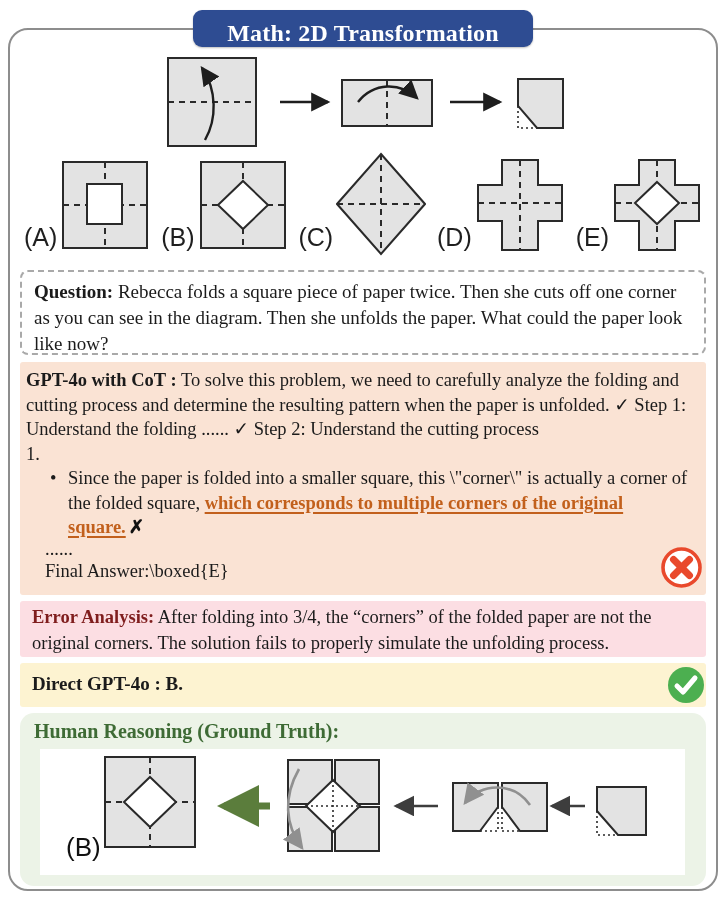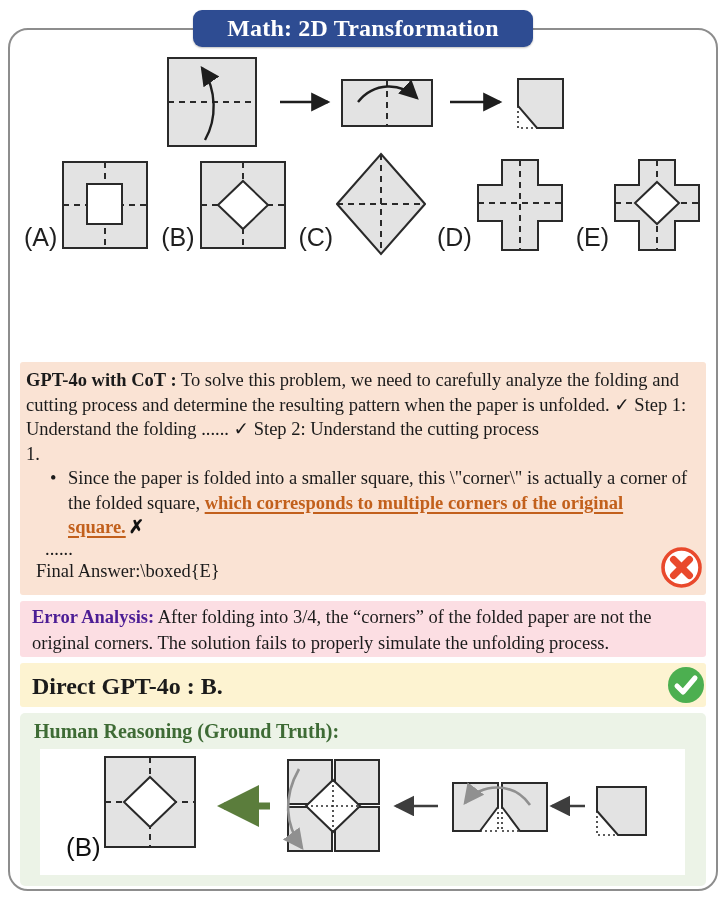--- a/index.html
+++ b/index.html
@@ -8,7 +8,7 @@
   .frame{position:absolute;left:8px;top:28px;width:706px;height:859px;
          border:2.5px solid #8d8d8d;border-radius:20px;background:#fff;}
   .banner{position:absolute;left:193px;top:10px;width:340px;height:37px;
-          background:#2e4c92;border-radius:9px;display:flex;align-items:center;justify-content:center;
+          background:#2e4c92;border-radius:9px;display:flex;align-items:flex-end;justify-content:center;
           box-shadow:0 1px 2px rgba(0,0,0,.25);}
   .banner span{color:#fff;font-weight:bold;font-size:24px;letter-spacing:.2px;}
   svg{display:block;}

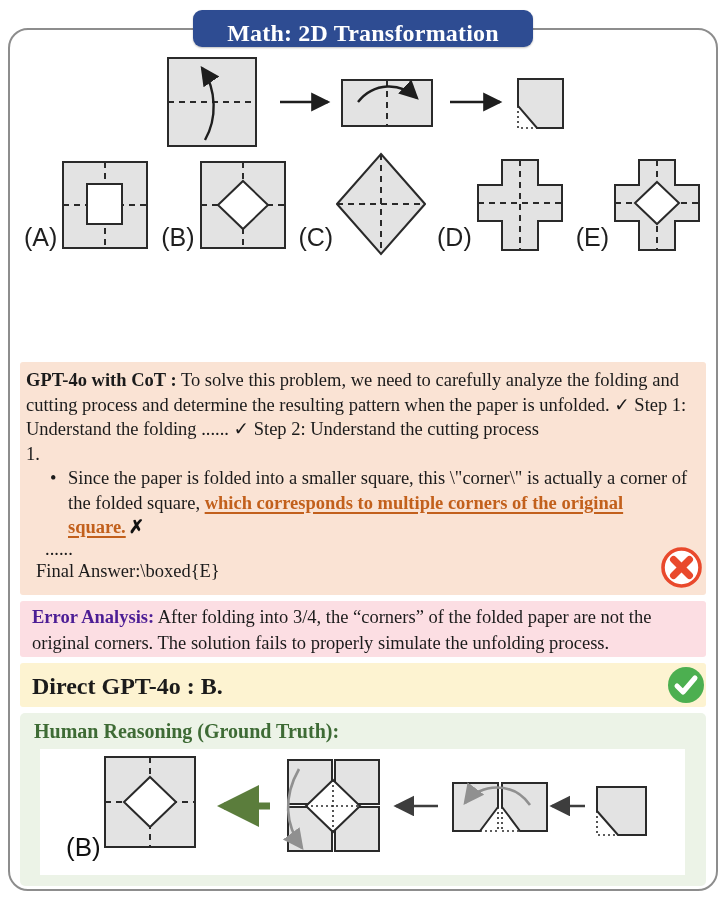--- a/index.html
+++ b/index.html
@@ -141,6 +141,9 @@
     </div>
   </div>
 
+  <div class="qbox">
+    <b>Question:</b><span> Rebecca folds a square piece of paper twice. Then she cuts off one corner as you can see in the diagram. Then she unfolds the paper. What could the paper look like now?</span>
+  </div>
 
   <div class="cotbox">
     <div><b>GPT-4o with CoT :</b><span> To solve this problem, we need to carefully analyze the folding and cutting process and determine the resulting pattern when the paper is unfolded. ✓ Step 1: Understand the folding ...... ✓ Step 2: Understand the cutting process</span></div>

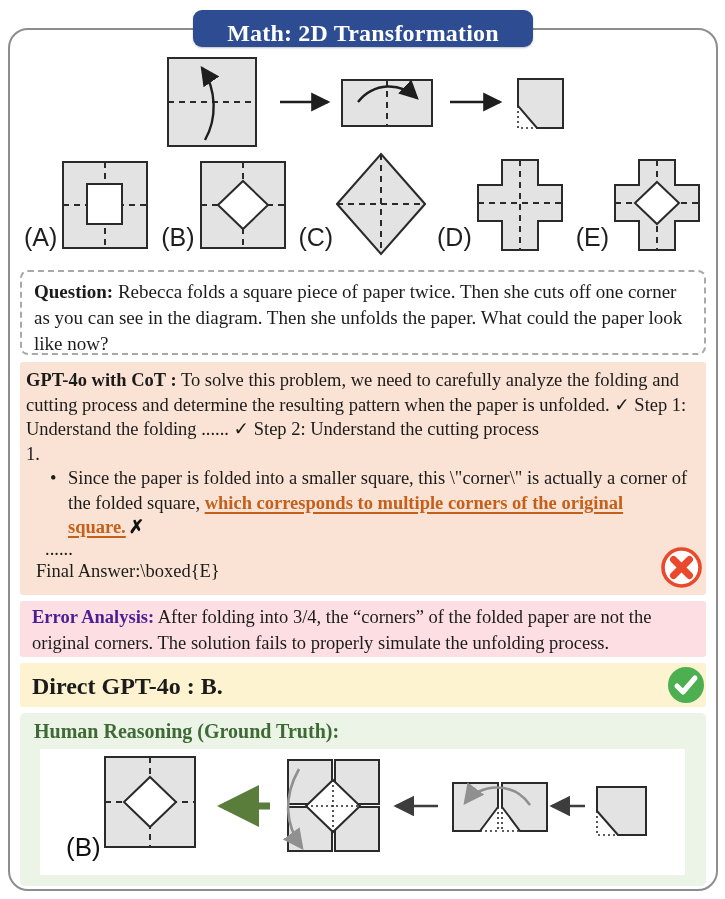--- a/index.html
+++ b/index.html
@@ -39,7 +39,7 @@
       text-decoration-thickness:2px;}
   .xmark{font-weight:bold;color:#111;margin-left:3px;}
   .ellipsis{margin-left:19px;line-height:19px;}
-  .final{margin-left:10px;}
+  .final{margin-left:19px;}
   .errbox{position:absolute;left:20px;top:601px;width:686px;height:56px;box-sizing:border-box;
           background:#fcdee3;border-radius:3px;padding:4px 12px;font-size:18.5px;line-height:25.5px;}
   .errlabel{color:#4c1d95;font-weight:bold;}

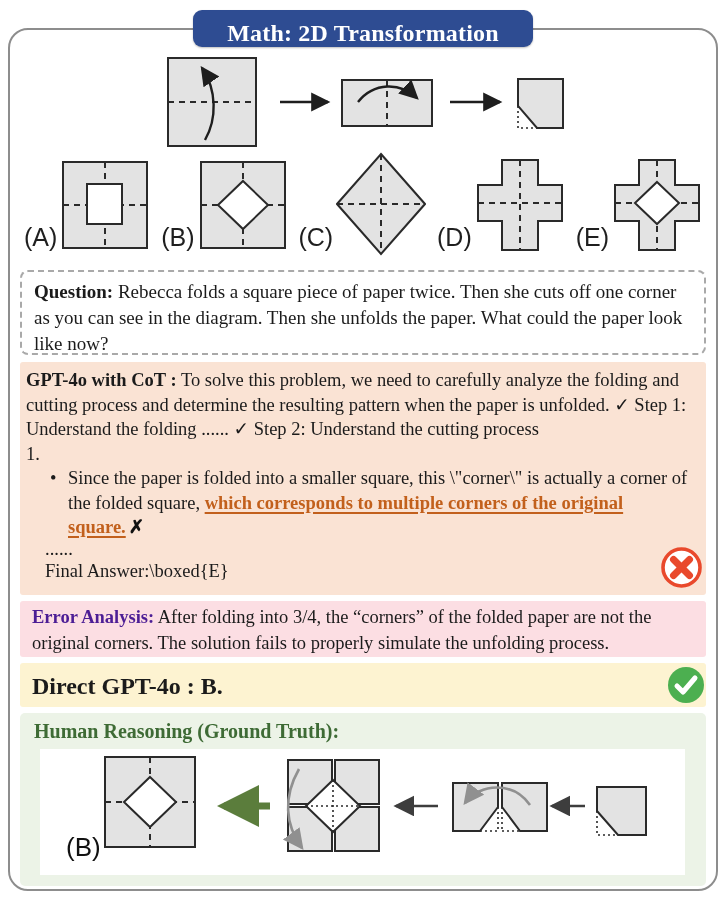--- a/index.html
+++ b/index.html
@@ -42,7 +42,7 @@
   .final{margin-left:19px;}
   .errbox{position:absolute;left:20px;top:601px;width:686px;height:56px;box-sizing:border-box;
           background:#fcdee3;border-radius:3px;padding:4px 12px;font-size:18.5px;line-height:25.5px;}
-  .errlabel{color:#4c1d95;font-weight:bold;}
+  .errlabel{color:#7f1d1d;font-weight:bold;}
   .directbox{position:absolute;left:20px;top:663px;width:686px;height:44px;box-sizing:border-box;
              background:#fdf3d1;border-radius:3px;padding:10px 12px;font-size:24px;font-weight:bold;}
   .humanbox{position:absolute;left:20px;top:713px;width:686px;height:173px;box-sizing:border-box;

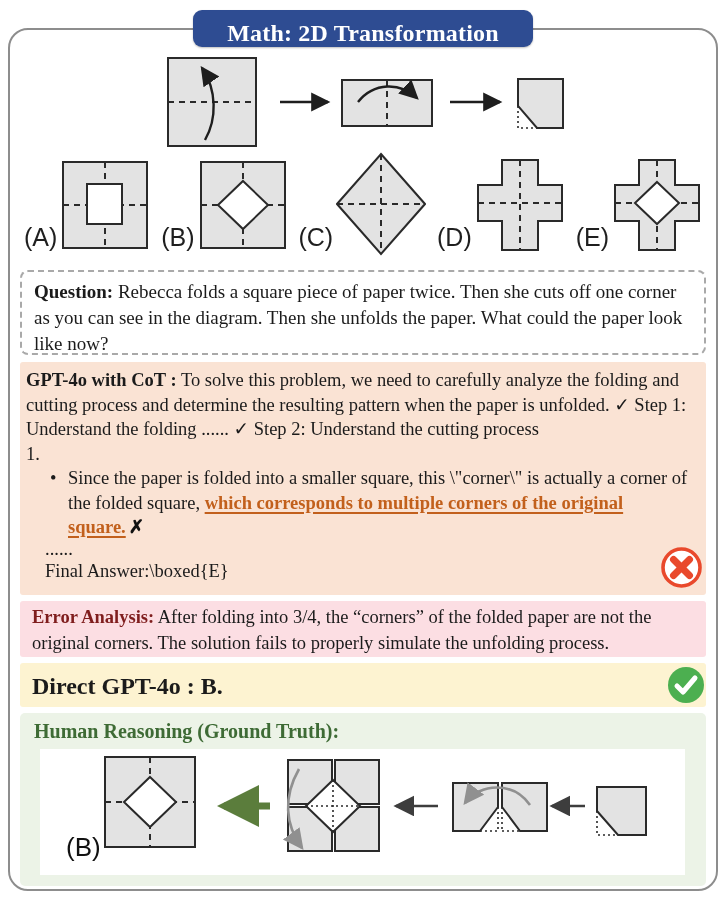--- a/index.html
+++ b/index.html
@@ -44,7 +44,7 @@
           background:#fcdee3;border-radius:3px;padding:4px 12px;font-size:18.5px;line-height:25.5px;}
   .errlabel{color:#7f1d1d;font-weight:bold;}
   .directbox{position:absolute;left:20px;top:663px;width:686px;height:44px;box-sizing:border-box;
-             background:#fdf3d1;border-radius:3px;padding:10px 12px;font-size:24px;font-weight:bold;}
+             background:#fdf3d1;border-radius:3px;padding:10px 12px;font-size:19px;font-weight:bold;}
   .humanbox{position:absolute;left:20px;top:713px;width:686px;height:173px;box-sizing:border-box;
             background:#ecf3e7;border-radius:5px;}
   .humanlabel{position:absolute;left:14px;top:7px;font-size:20px;font-weight:bold;color:#3e6b35;}

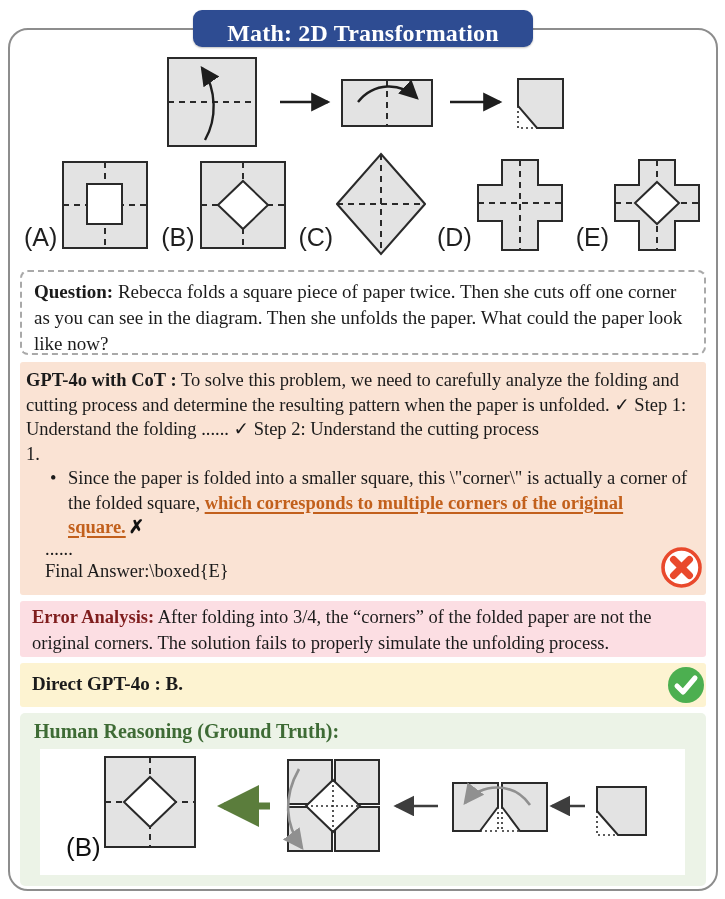--- a/index.html
+++ b/index.html
@@ -46,7 +46,7 @@
   .directbox{position:absolute;left:20px;top:663px;width:686px;height:44px;box-sizing:border-box;
              background:#fdf3d1;border-radius:3px;padding:10px 12px;font-size:19px;font-weight:bold;}
   .humanbox{position:absolute;left:20px;top:713px;width:686px;height:173px;box-sizing:border-box;
-            background:#ecf3e7;border-radius:5px;}
+            background:#ecf3e7;border-radius:14px;}
   .humanlabel{position:absolute;left:14px;top:7px;font-size:20px;font-weight:bold;color:#3e6b35;}
   .gt-panel{position:absolute;left:20px;top:36px;width:645px;height:126px;background:#fff;}
   .icon-abs{position:absolute;}

